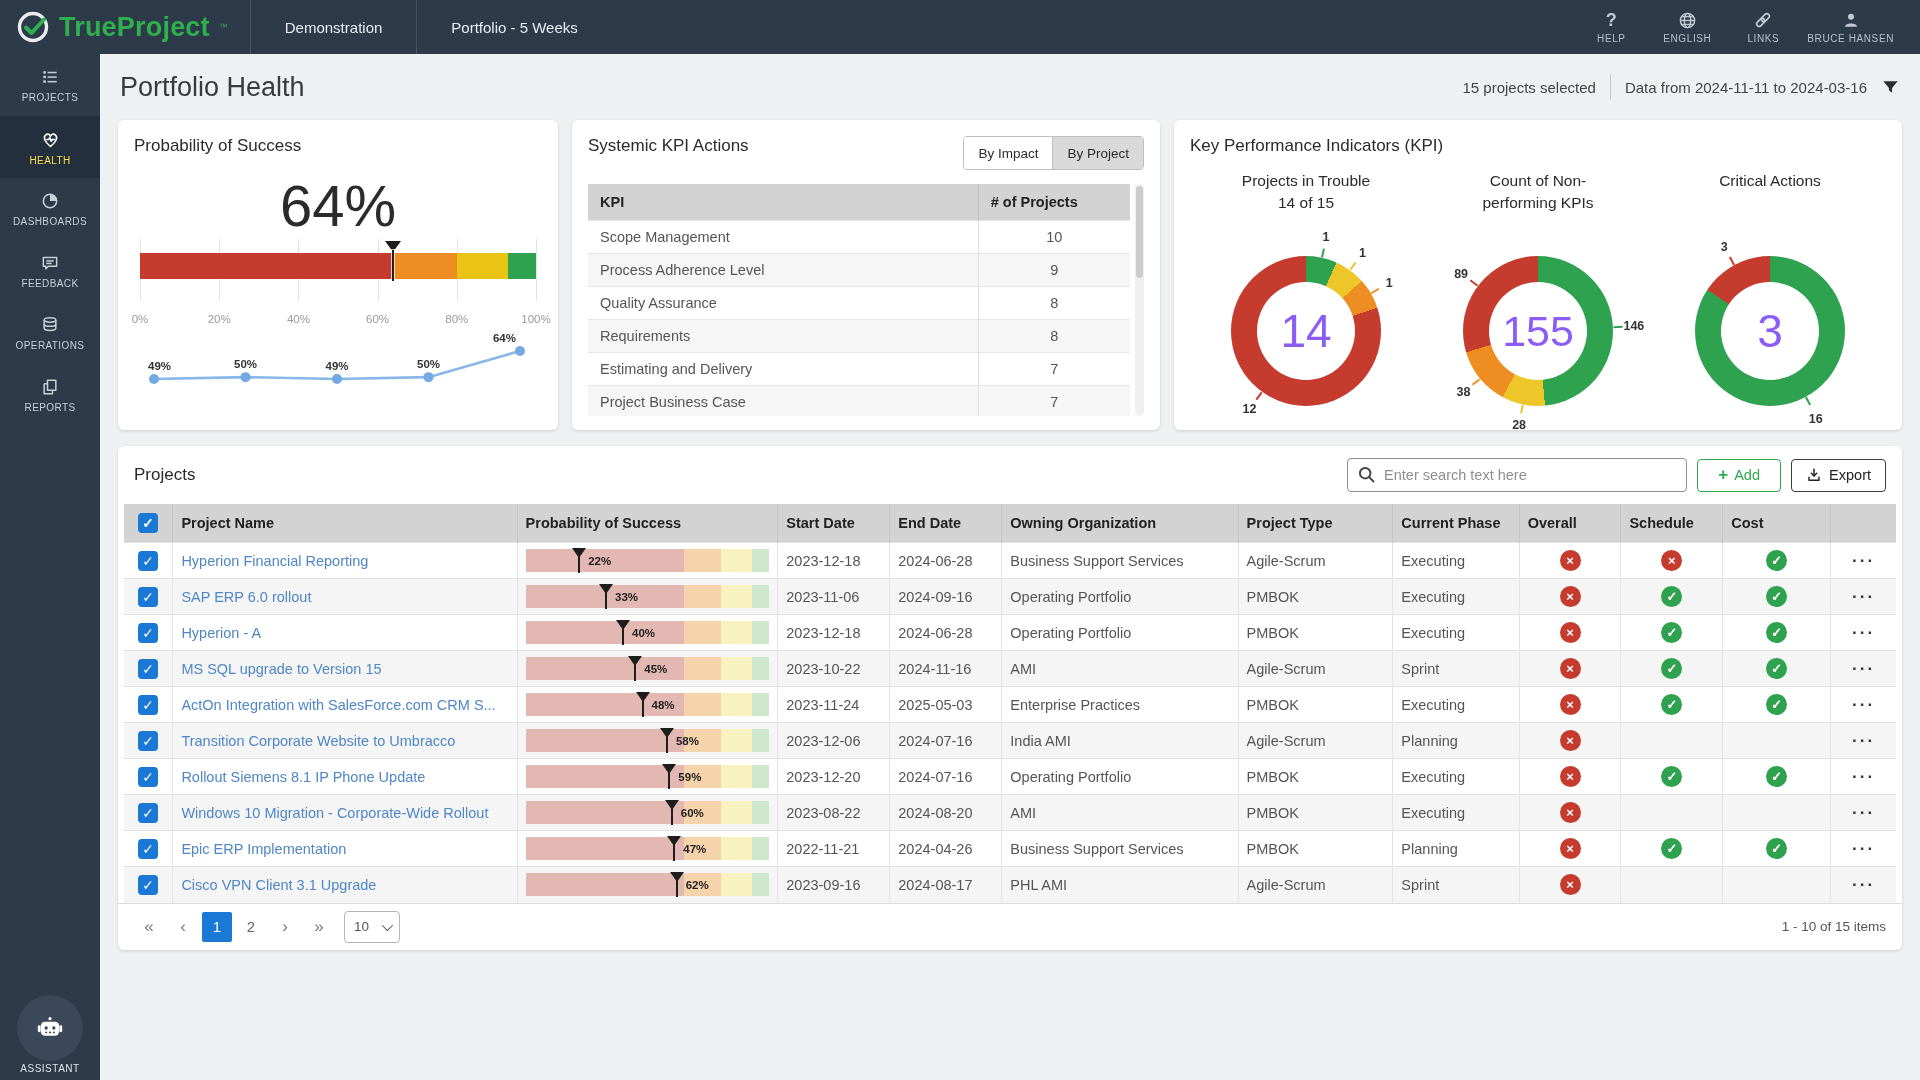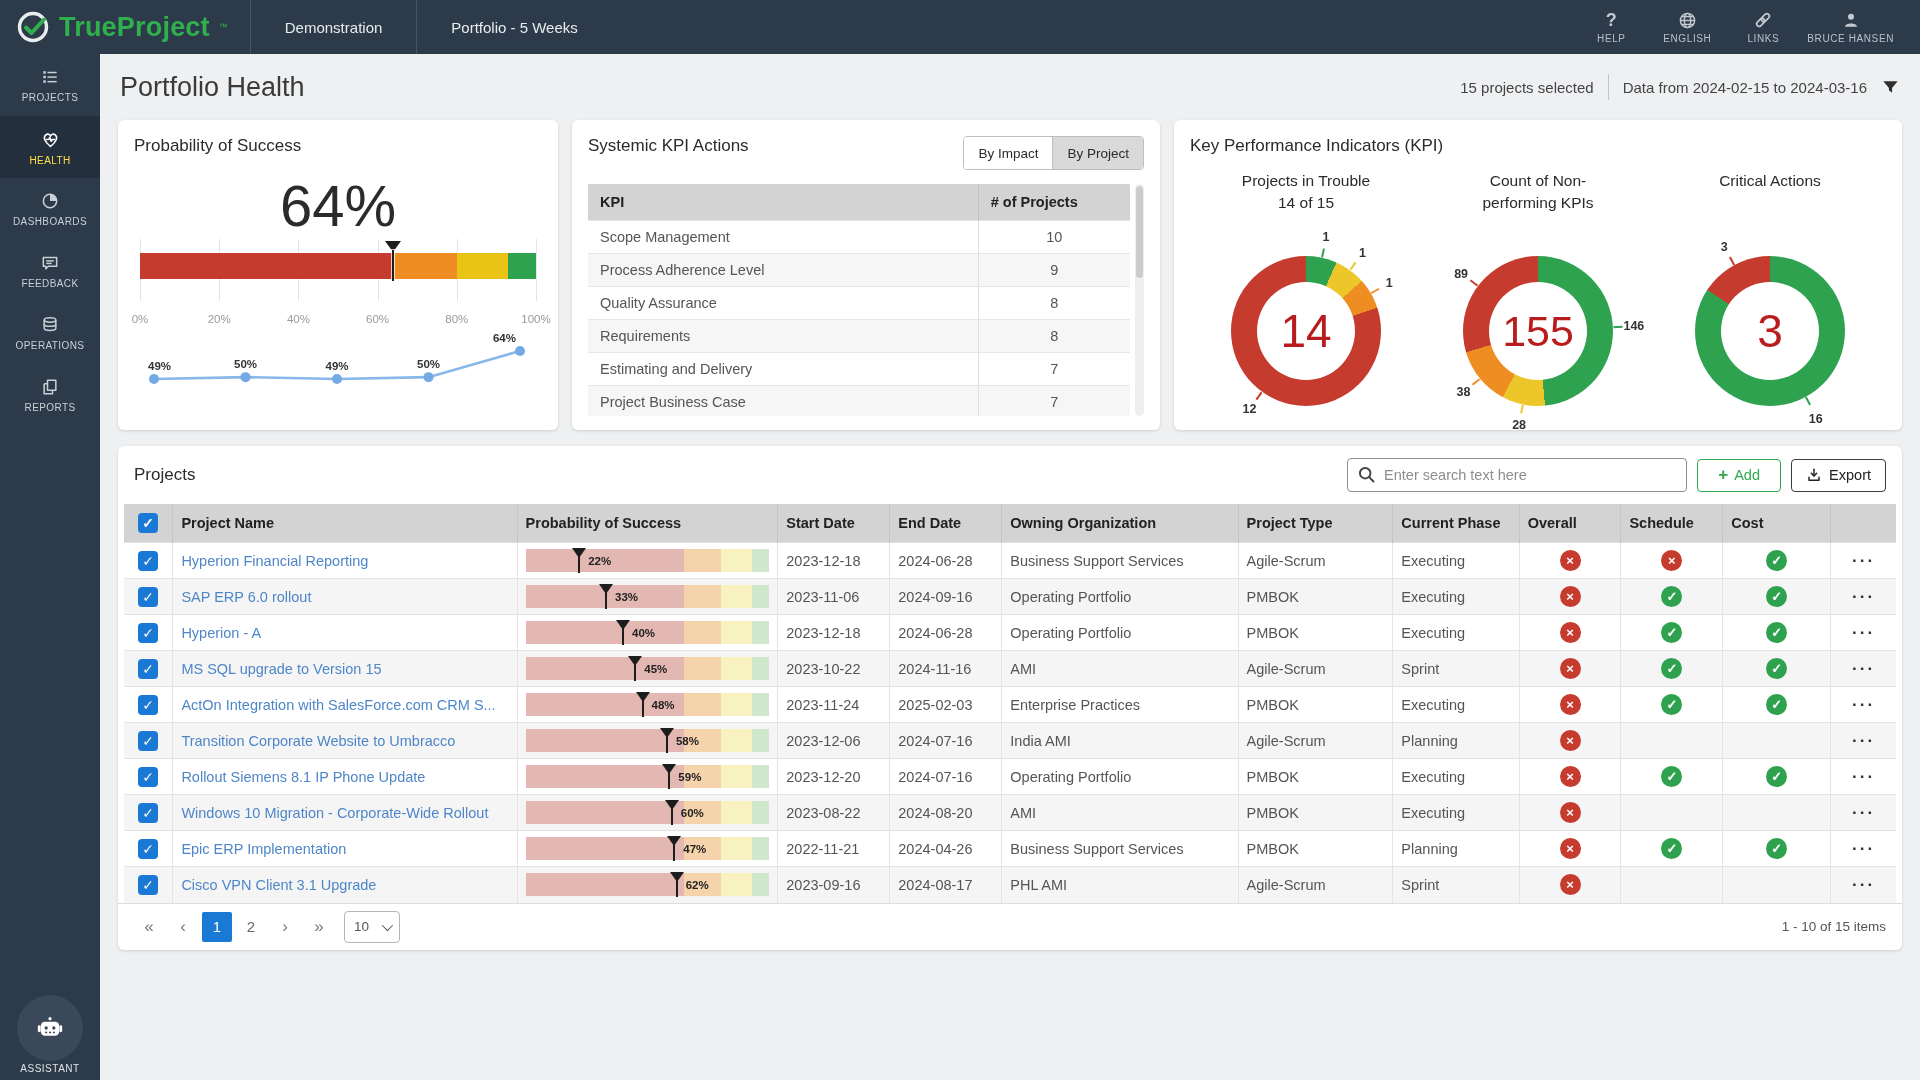--- a/index.html
+++ b/index.html
@@ -293,7 +293,7 @@
     <div class="head-right">
       <span>15 projects selected</span>
       <span class="vdiv"></span>
-      <span>Data from 2024-02-15 to 2024-03-16</span>
+      <span>Data from 2024-11-11 to 2024-03-16</span>
       <span style="cursor:pointer">
         <svg width="19" height="19" viewBox="0 0 24 24" fill="#2e2e2e">
           <path d="M3 4 H21 L14 12.5 V18.5 L10 15.5 V12.5 Z"></path>

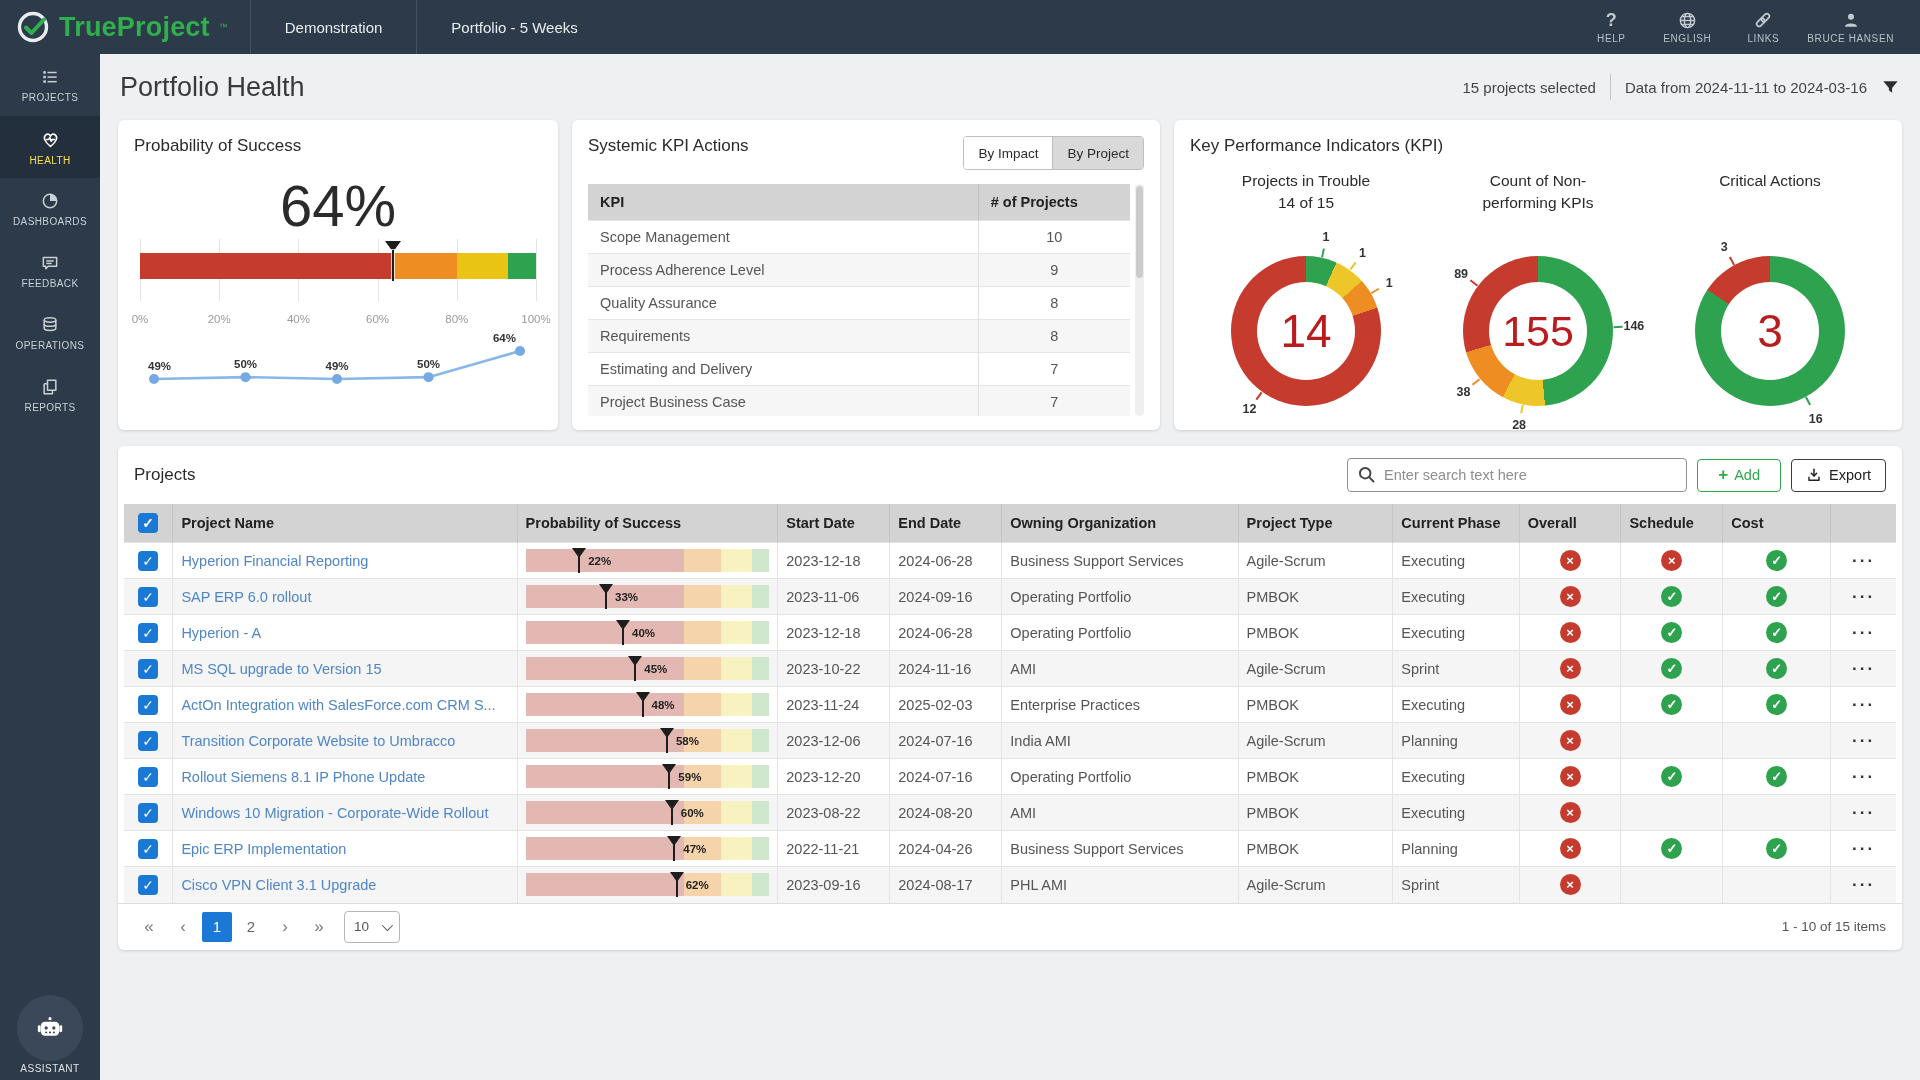--- a/index.html
+++ b/index.html
@@ -89,7 +89,7 @@
   .donut-ring { position:absolute; inset:0; border-radius:50%; }
   .donut-ring:before { content:""; position:absolute; inset:26px; background:#fff; border-radius:50%; }
   .donut-center { position:absolute; inset:0; display:flex; align-items:center; justify-content:center;
-    font-size:46px; color:#b91c1c; }
+    font-size:46px; color:#8b5cf6; }
   .donut-lbl { position:absolute; transform:translate(-50%,-50%); font-size:12.5px; font-weight:700; color:#333; }
   .donut-tick { position:absolute; width:9px; height:2px; }
 

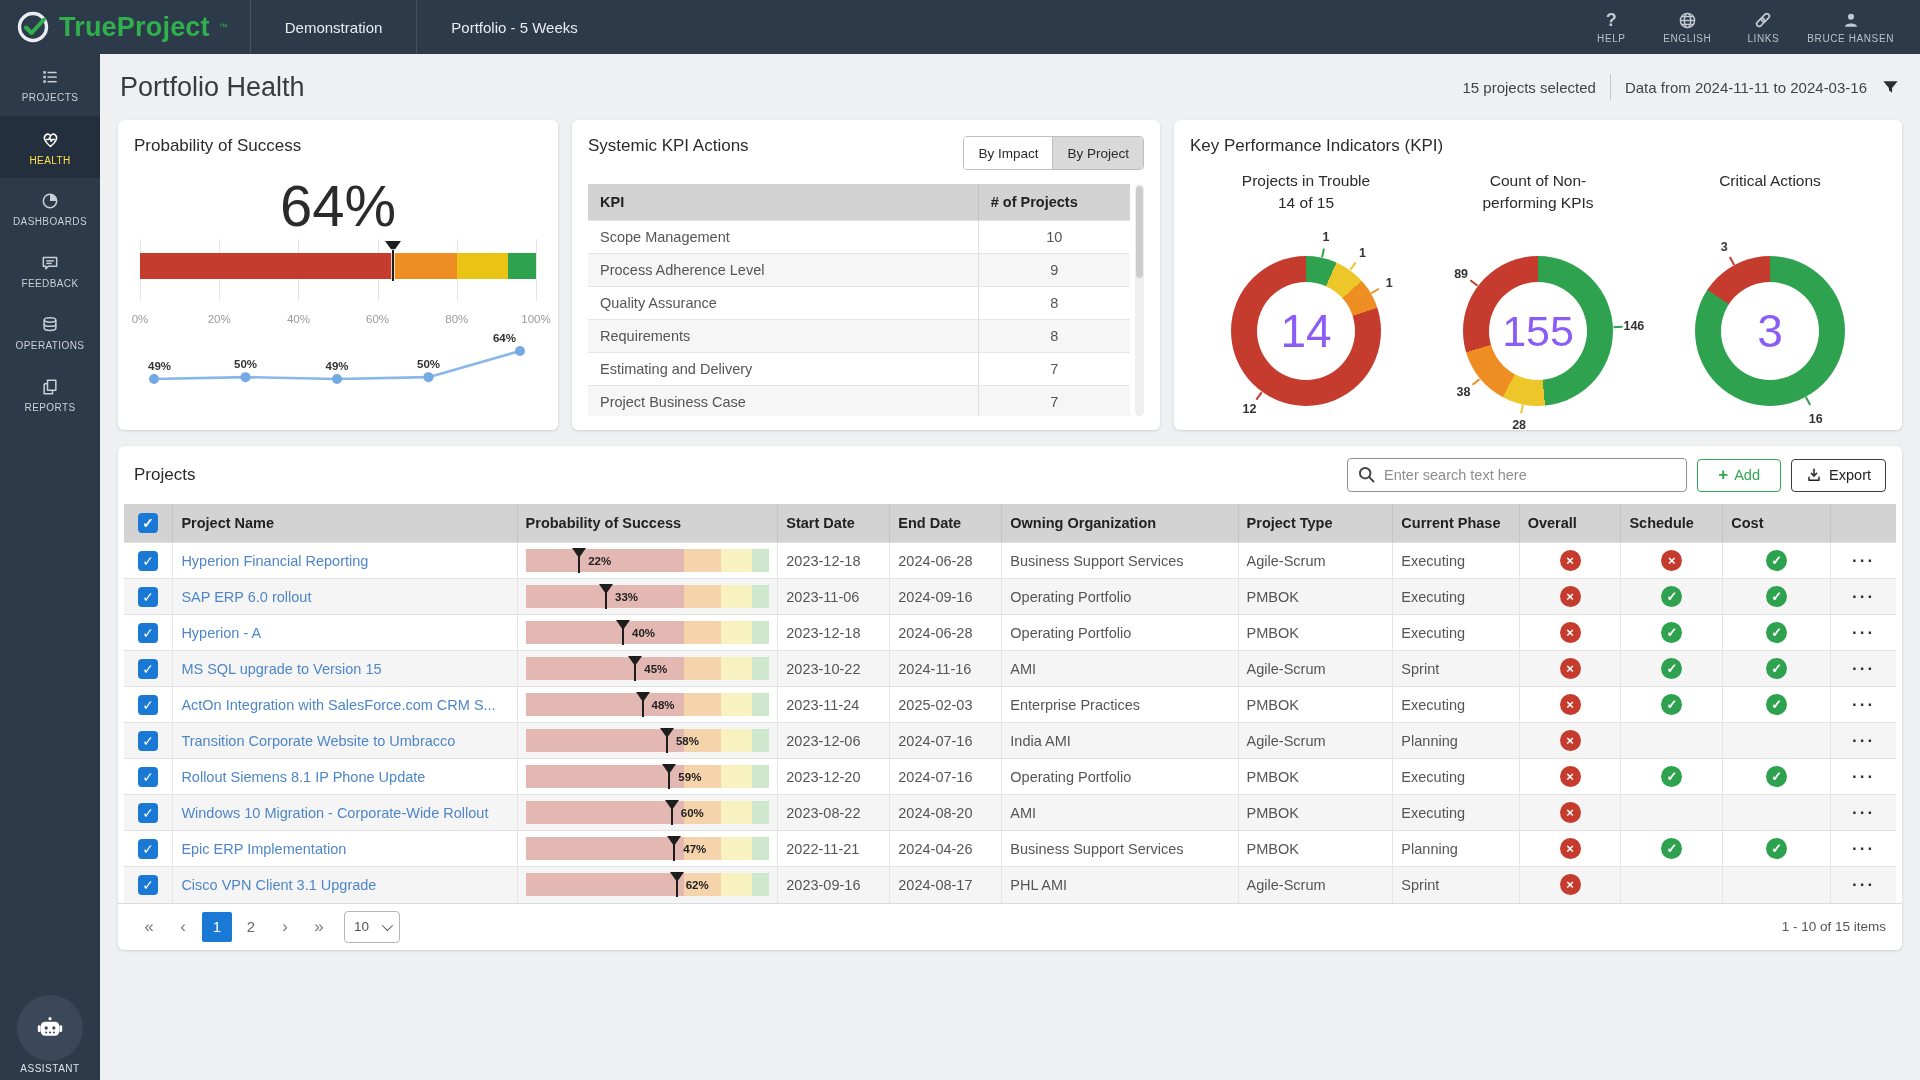--- a/index.html
+++ b/index.html
@@ -621,7 +621,7 @@
               </div>
             </td>
             <td>2023-11-24</td>
-            <td>2025-02-03</td>
+            <td>2025-05-03</td>
             <td>Enterprise Practices</td>
             <td>PMBOK</td>
             <td>Executing</td>

